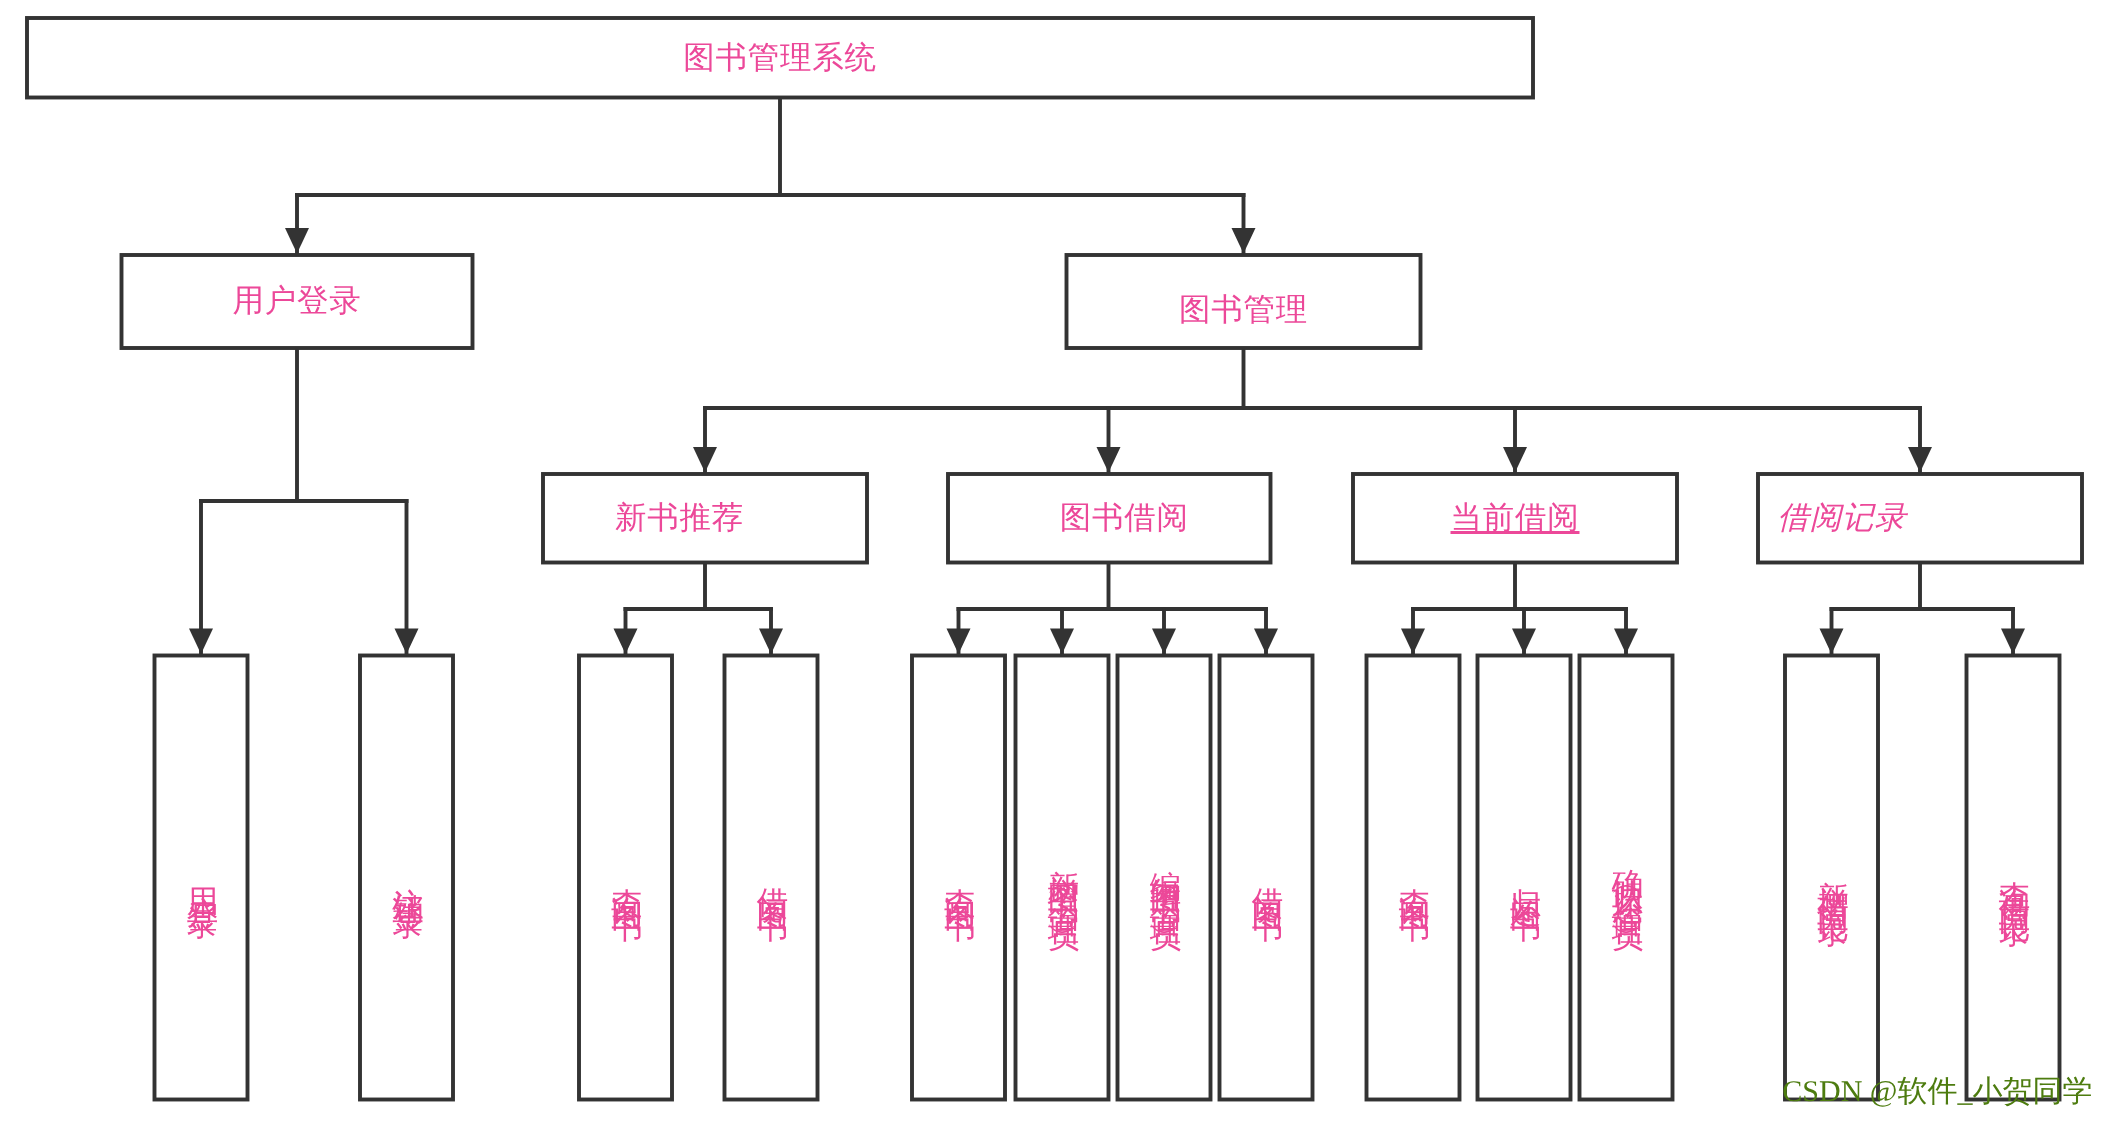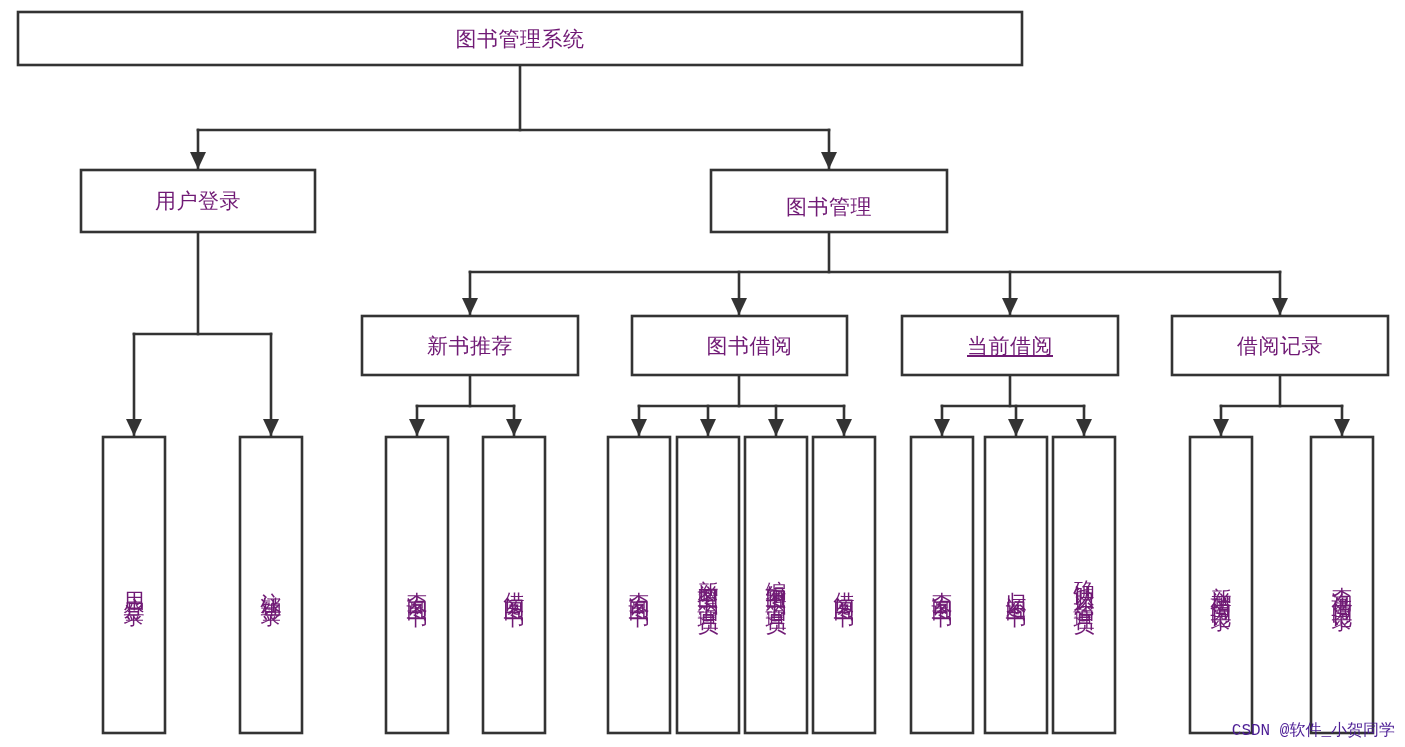--- a/index.html
+++ b/index.html
@@ -45,7 +45,7 @@
     display: flex;
     align-items: center;
     justify-content: center;
-    color: #701a75;
+    color: #ec4899;
     font-family: "Liberation Sans", "DejaVu Sans", sans-serif;
     pointer-events: none;
     box-sizing: border-box;

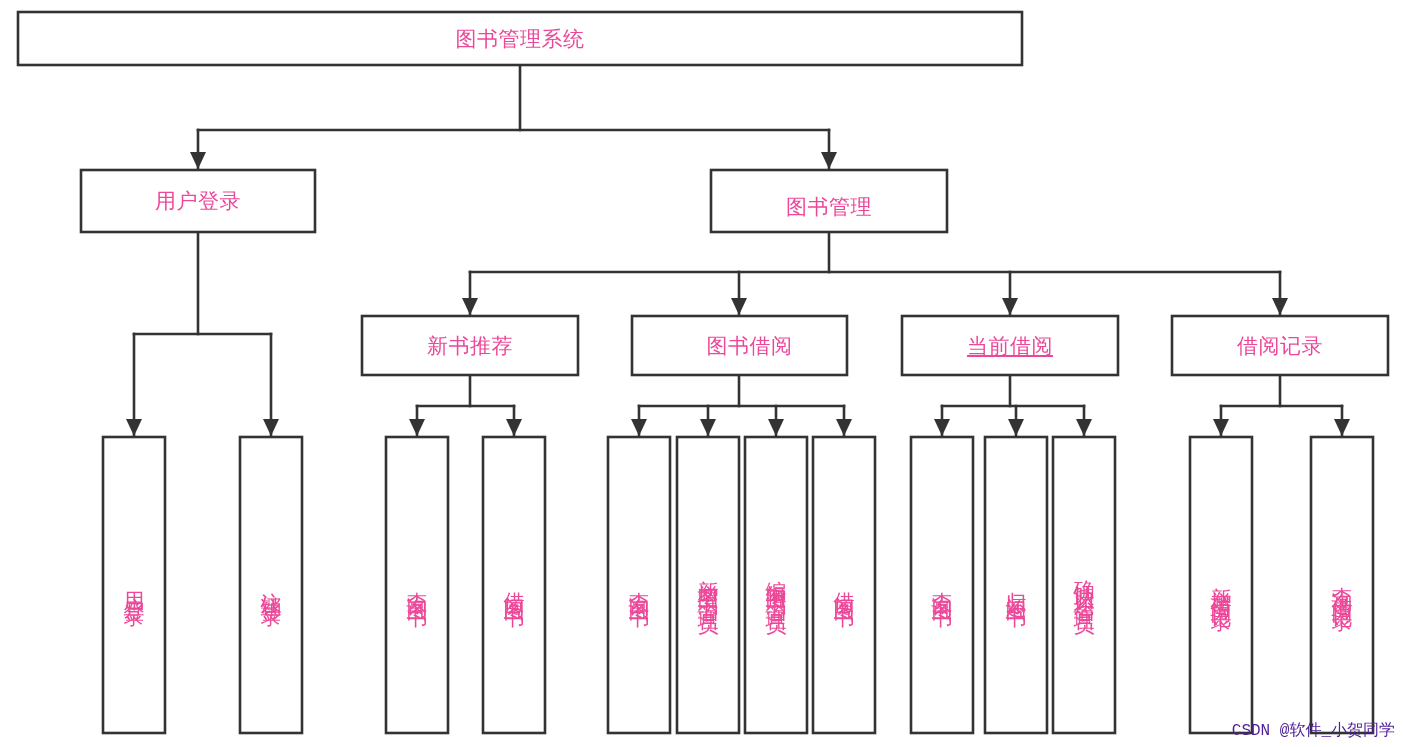--- a/index.html
+++ b/index.html
@@ -164,7 +164,7 @@
       <div class="node-label horizontal" style="left: 18px; top: 12px; width: 1004px; height: 53px;">图书管理系统</div>
       <div class="node-label horizontal" style="left: 81px; top: 170px; width: 234px; height: 62px;">用户登录</div>
       <div class="node-label horizontal" style="left: 711px; top: 170px; width: 236px; height: 74px;">图书管理</div>
-      <div class="node-label horizontal" style="left: 362px; top: 316px; width: 216px; height: 59px;">新书推荐</div>
+      <div class="node-label horizontal" style="left: 345px; top: 316px; width: 216px; height: 59px;">新书推荐</div>
       <div class="node-label horizontal" style="left: 632px; top: 316px; width: 235px; height: 59px;">图书借阅</div>
       <div class="node-label horizontal" style="left: 902px; top: 316px; width: 216px; height: 59px; text-decoration: underline;">当前借阅</div>
       <div class="node-label horizontal" style="left: 1172px; top: 316px; width: 216px; height: 59px;">借阅记录</div>

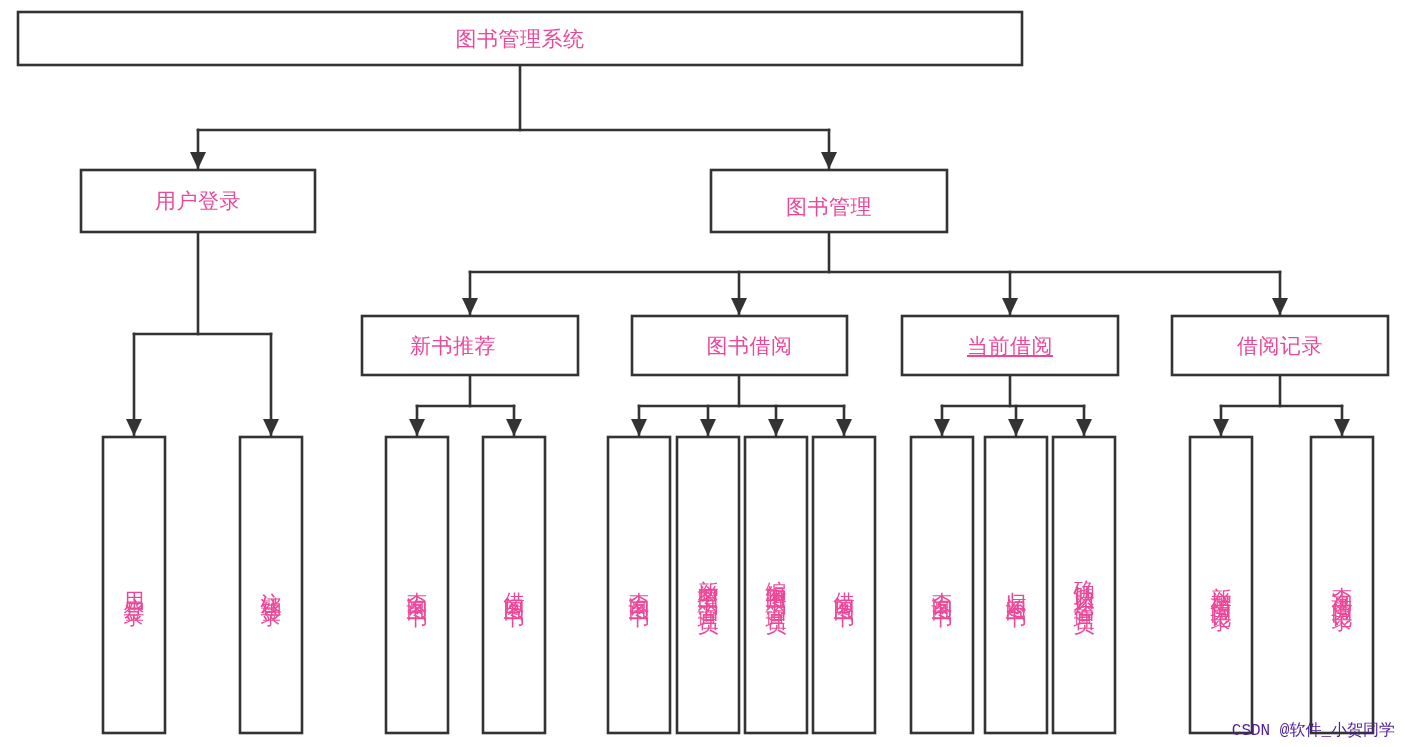--- a/index.html
+++ b/index.html
@@ -167,7 +167,7 @@
       <div class="node-label horizontal" style="left: 345px; top: 316px; width: 216px; height: 59px;">新书推荐</div>
       <div class="node-label horizontal" style="left: 632px; top: 316px; width: 235px; height: 59px;">图书借阅</div>
       <div class="node-label horizontal" style="left: 902px; top: 316px; width: 216px; height: 59px; text-decoration: underline;">当前借阅</div>
-      <div class="node-label horizontal" style="left: 1172px; top: 316px; width: 216px; height: 59px;">借阅记录</div>
+      <div class="node-label horizontal" style="left: 1120px; top: 316px; width: 216px; height: 59px; font-style: italic;">借阅记录</div>
       <div class="node-label vertical" style="left: 103px; top: 437px; width: 62px; height: 296px;">用户登录</div>
       <div class="node-label vertical" style="left: 240px; top: 437px; width: 62px; height: 296px;">注销登录</div>
       <div class="node-label vertical" style="left: 386px; top: 437px; width: 62px; height: 296px;">查询图书</div>

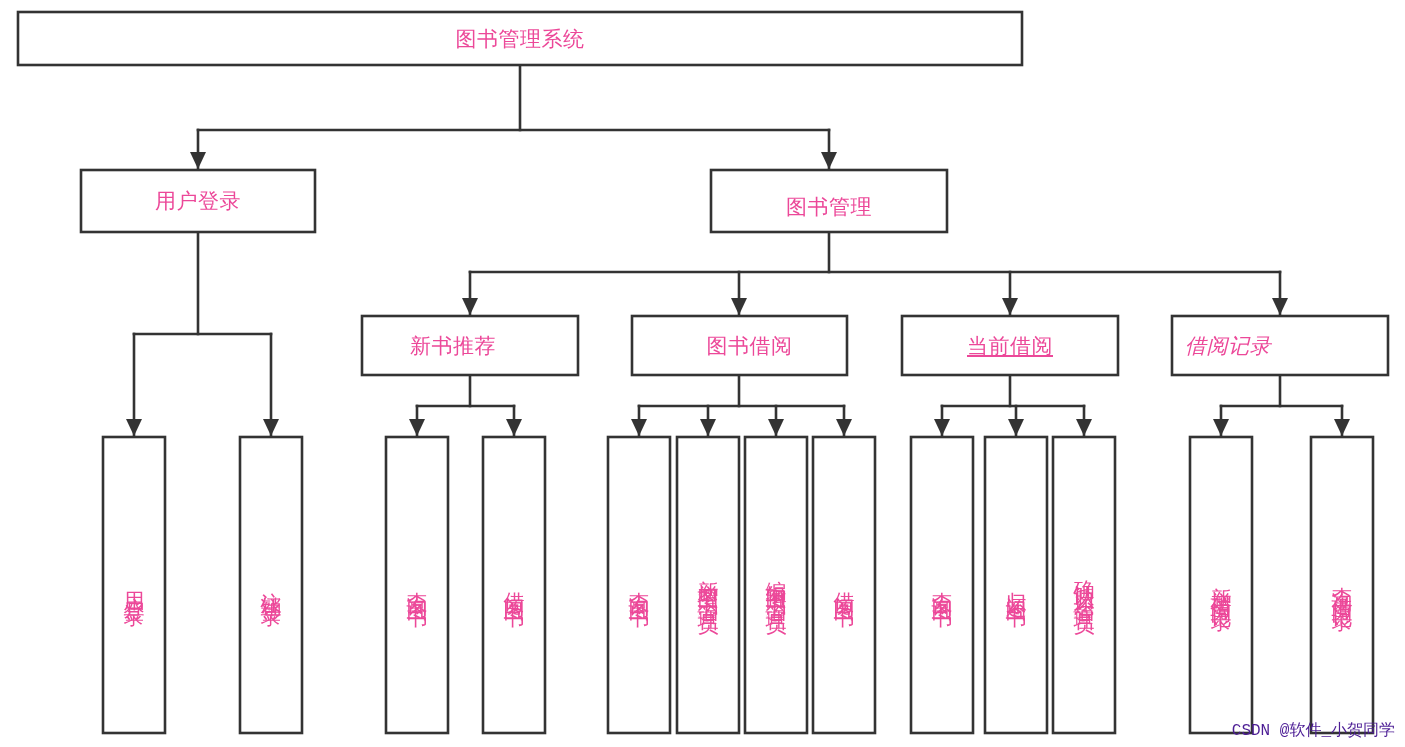--- a/index.html
+++ b/index.html
@@ -70,9 +70,9 @@
     position: absolute;
     right: 10px;
     bottom: 6px;
-    font-size: 16px;
-    color: #4c1d95;
-    font-family: Liberation Mono, monospace;
+    font-size: 20px;
+    color: #4d7c0f;
+    font-family: Liberation Serif, serif;
     white-space: nowrap;
   }
 </style>

